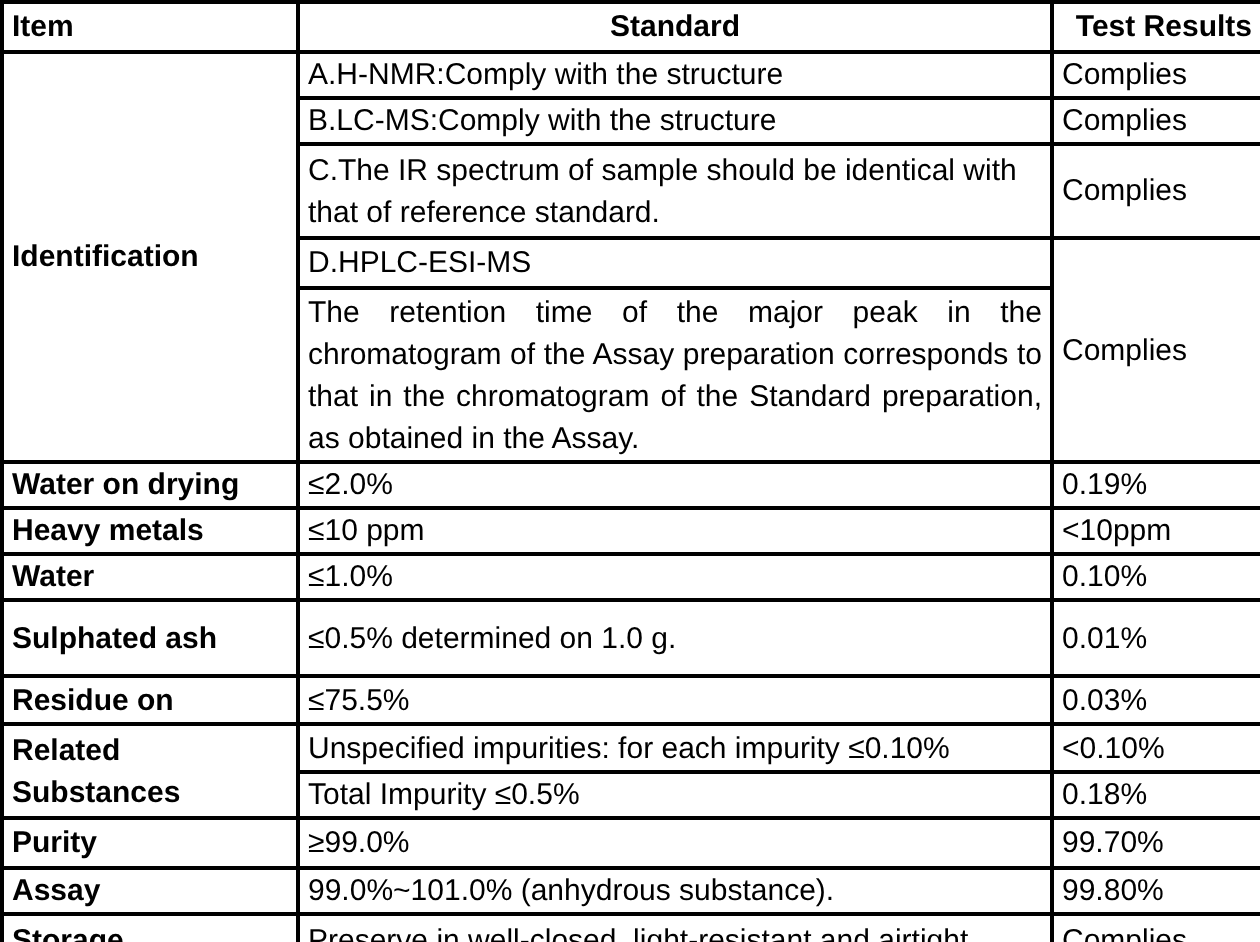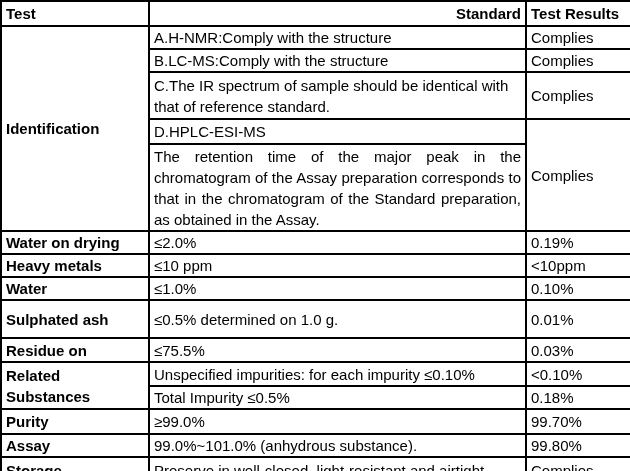--- a/index.html
+++ b/index.html
@@ -51,7 +51,7 @@
 
     <tbody>
         <tr style="height:25px">
-      <th class="h-item">Test</th>
+      <th class="h-item">Item</th>
       <th class="h-std">Standard</th>
       <th class="h-res">Test Results</th>
     </tr>

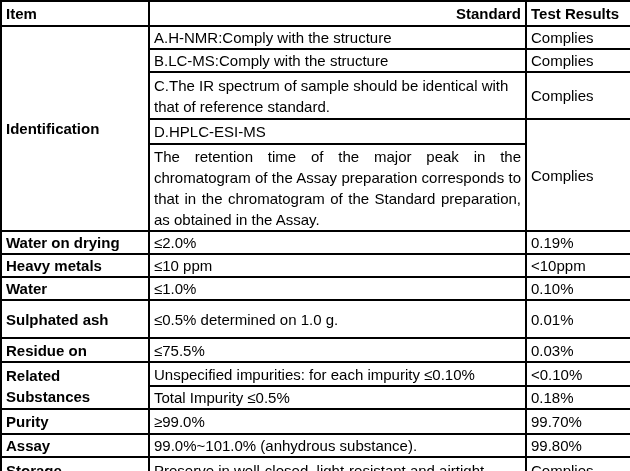--- a/index.html
+++ b/index.html
@@ -25,7 +25,7 @@
     overflow: hidden;
   }
   th.h-item { text-align: left; font-weight: bold; padding-left: 3px; }
-  th.h-std  { text-align: right; font-weight: bold; margin-top: 28px; }
+  th.h-std  { text-align: center; font-weight: bold; margin-top: 28px; }
   th.h-res  { text-align: left; font-weight: bold; padding: 0 1px; }
   td.item   { font-weight: bold; text-align: left; padding-left: 3px; }
   td.std    { text-align: left; }

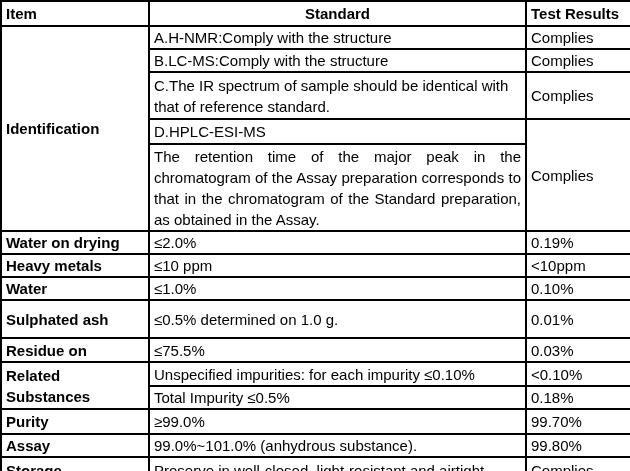--- a/index.html
+++ b/index.html
@@ -26,7 +26,7 @@
   }
   th.h-item { text-align: left; font-weight: bold; padding-left: 3px; }
   th.h-std  { text-align: center; font-weight: bold; margin-top: 28px; }
-  th.h-res  { text-align: left; font-weight: bold; padding: 0 1px; }
+  th.h-res  { text-align: right; font-weight: bold; padding: 0 1px; }
   td.item   { font-weight: bold; text-align: left; padding-left: 3px; }
   td.std    { text-align: left; }
   td.res    { text-align: left; padding-left: 5px; margin-top: 36px; }

